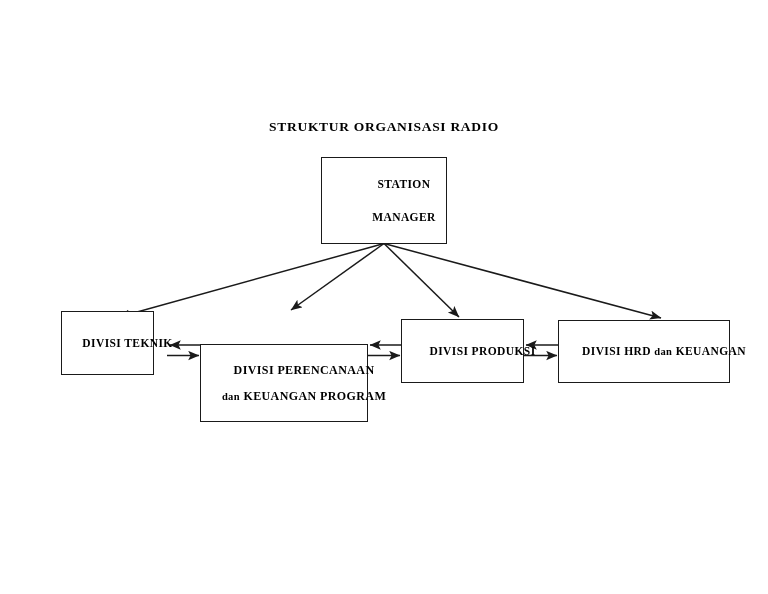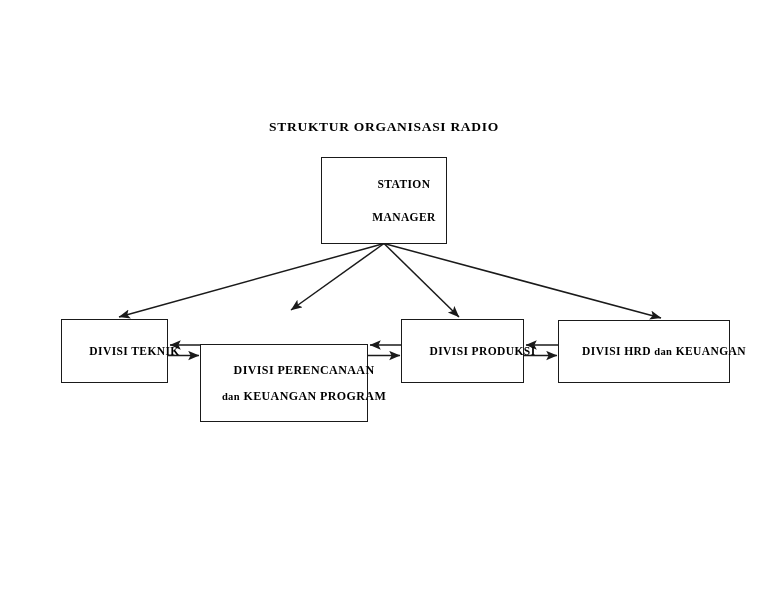--- a/index.html
+++ b/index.html
@@ -85,8 +85,8 @@
 
   #node-divisi-teknik {
     left: 61px;
-    top: 319px;
-    width: 107px;
+    top: 311px;
+    width: 93px;
     height: 64px;
     font-size: 11.5px;
   }

